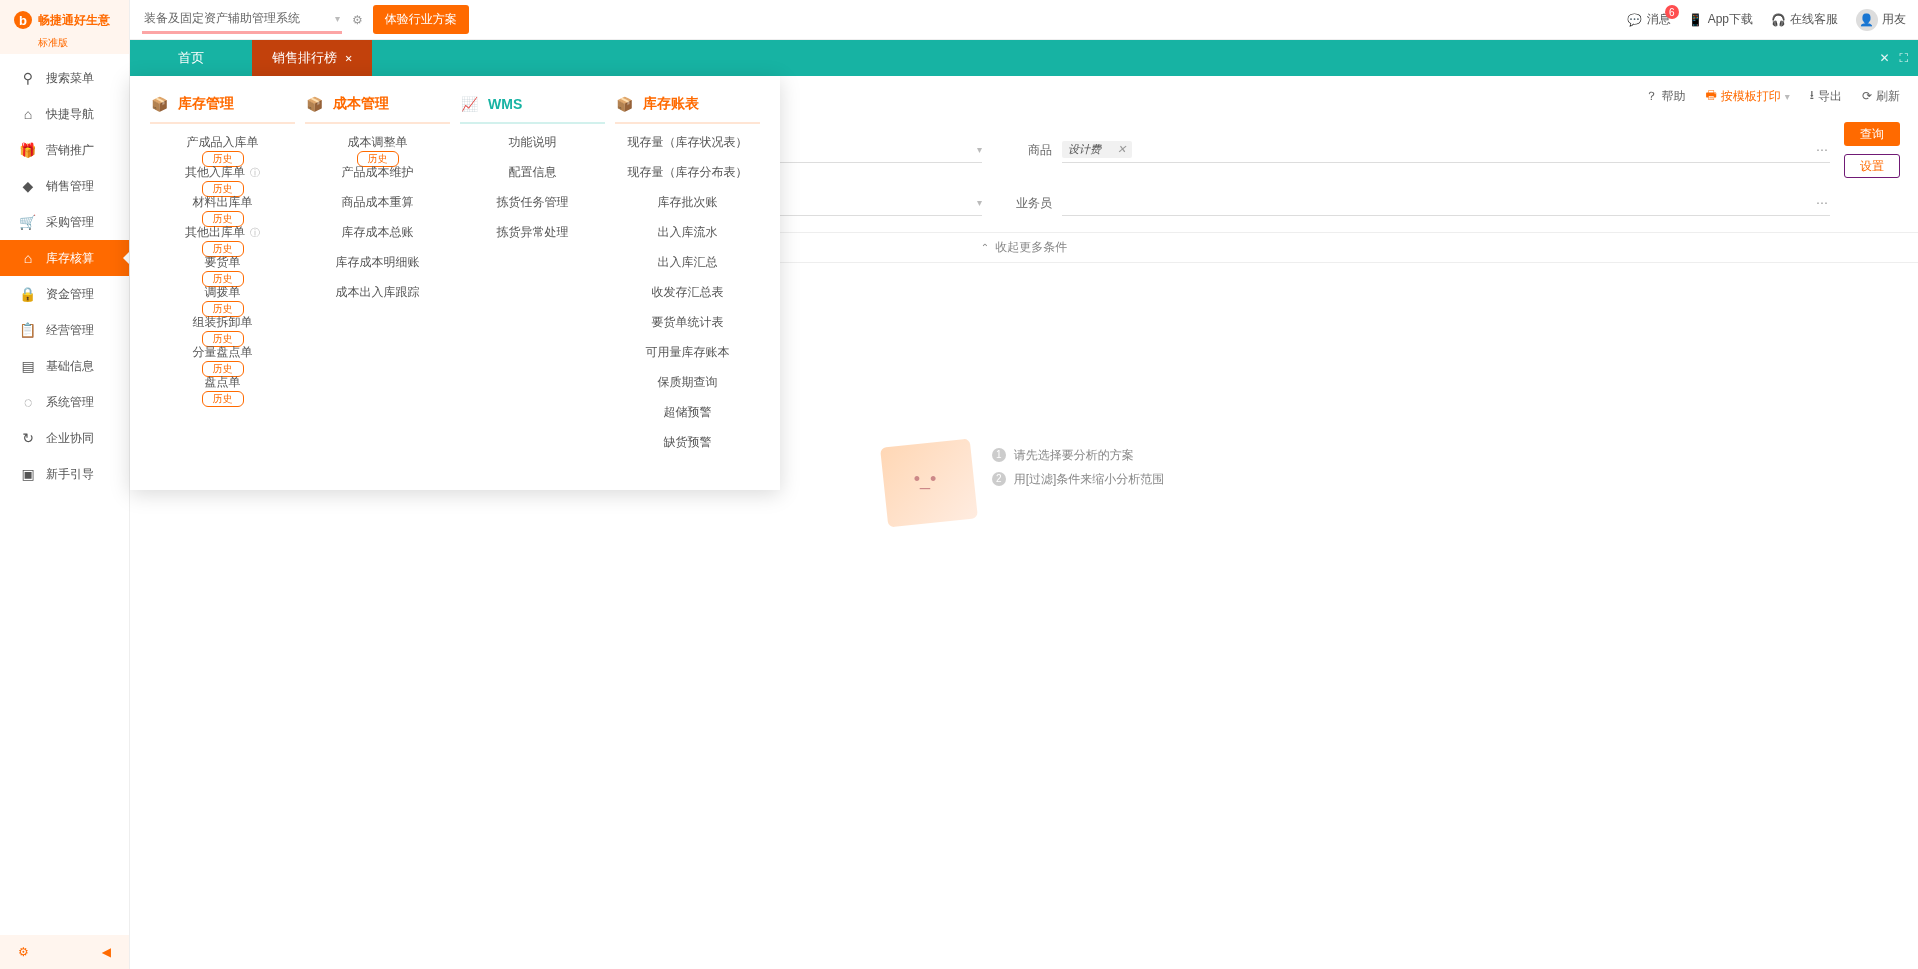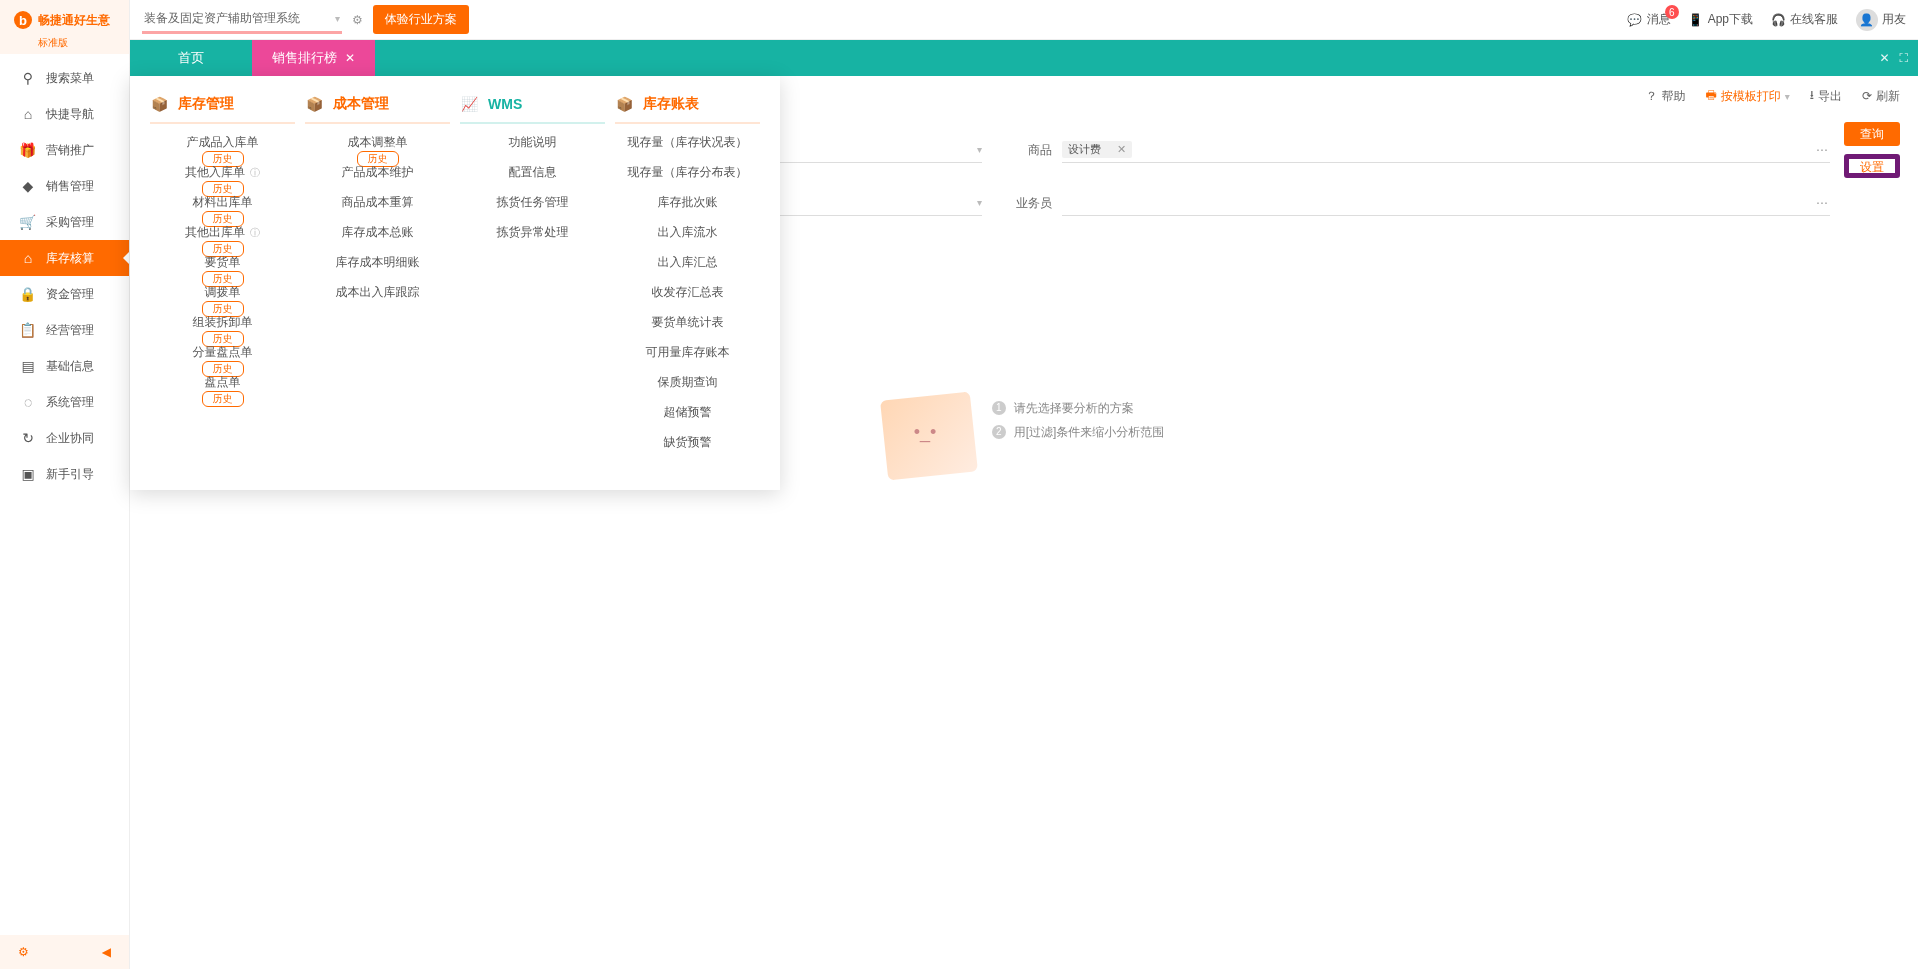--- a/index.html
+++ b/index.html
@@ -35,7 +35,7 @@
 .tabstrip { height:36px; background:#17b3a3; display:flex; align-items:stretch; color:#fff;}
 .tab { display:flex; align-items:center; padding:0 20px; font-size:13px; cursor:pointer;margin-left:28px; }
 .tab.home { }
-.tab.active { background:#ec4899; }
+.tab.active { background:#c2410c;font-family:Liberation Mono, monospace; }
 .tab .close { margin-left:8px; font-size:12px; cursor:pointer;}
 .tabstrip-right { margin-left:auto; display:flex; align-items:center; gap:10px; padding-right:10px;}
 .tabstrip-right span { cursor:pointer; opacity:.9;}

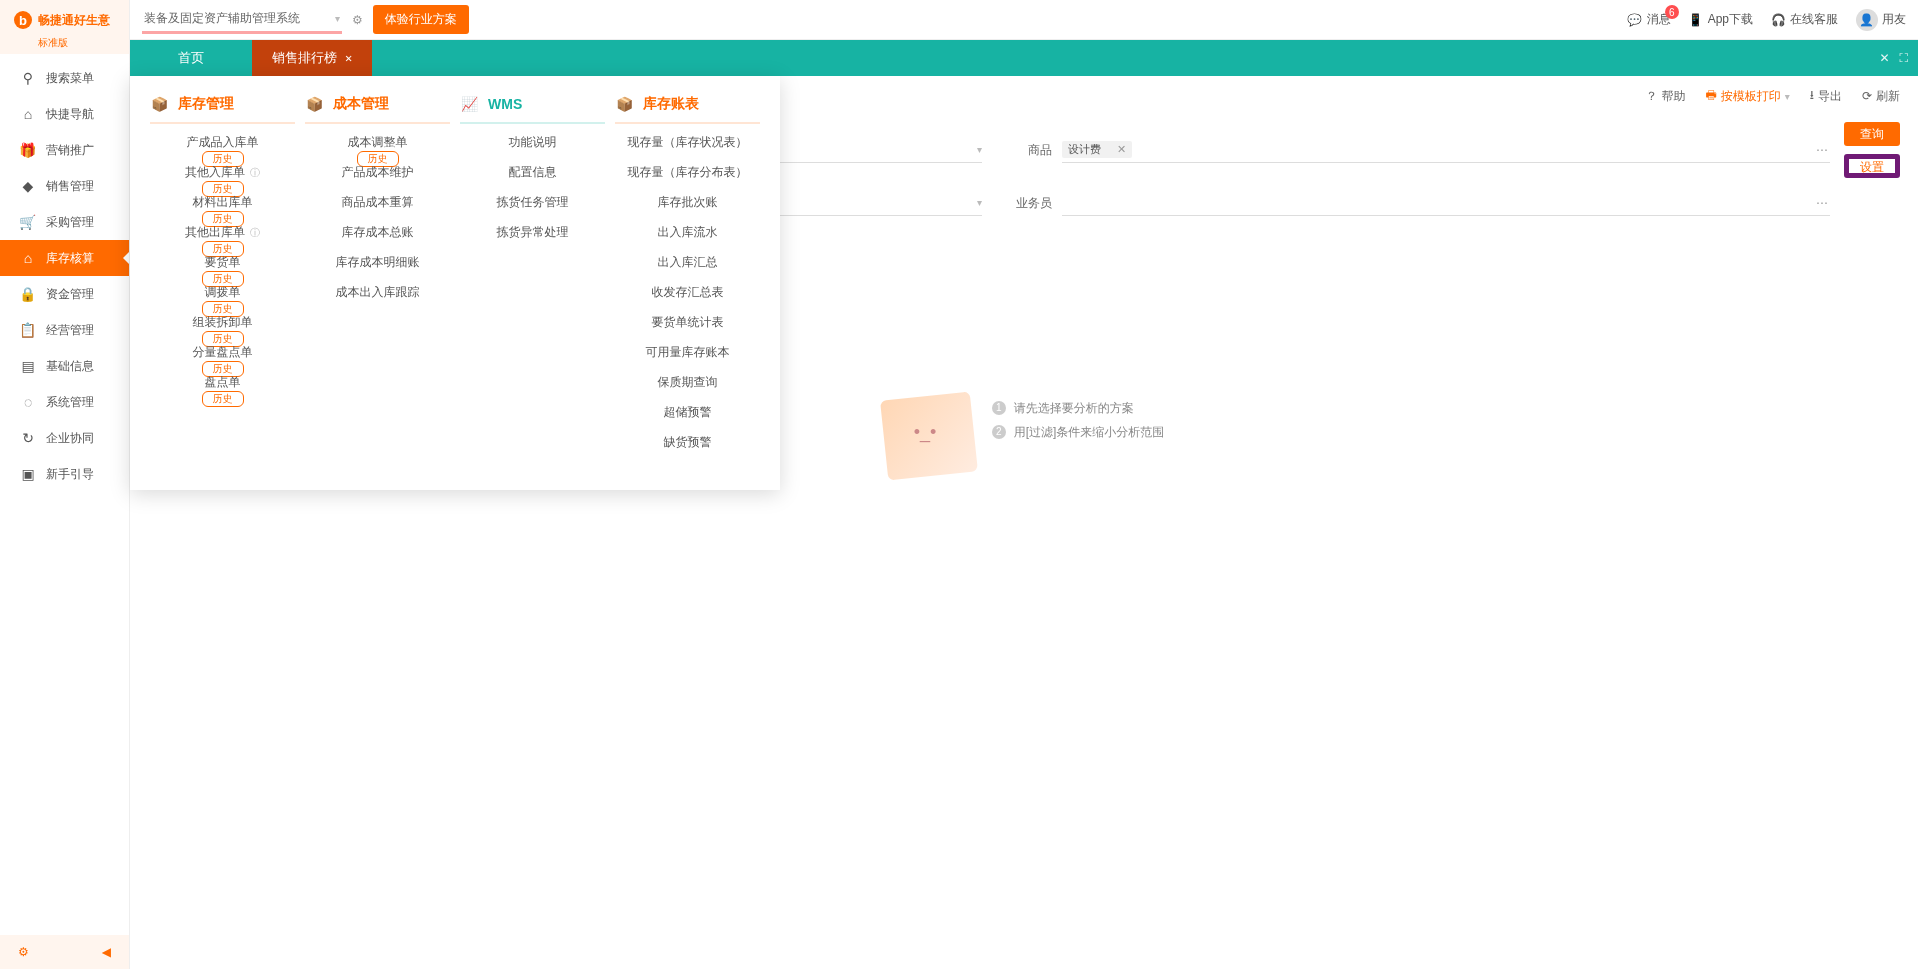--- a/index.html
+++ b/index.html
@@ -54,7 +54,7 @@
 .field-body { flex:1; border-bottom:1px solid #ddd; height:26px; display:flex; align-items:center; justify-content:space-between; color:#666; cursor:text; min-width:0;}
 .field-body .chev { color:#bbb; font-size:10px; margin-left:6px;}
 .field-body .more { color:#999; letter-spacing:2px; cursor:pointer;}
-.tag { background:#f1f1f1; color:#555; padding:1px 6px; border-radius:2px; font-size:11px; display:inline-flex; align-items:center; gap:16px;}
+.tag { background:#f1f1f1; color:#555; padding:1px 6px; border-radius:2px; font-size:11px; display:inline-flex; align-items:center; gap:16px;font-style:italic;}
 .tag .x { color:#999; cursor:pointer; }
 .btn-col { display:flex; flex-direction:column; gap:8px; width:56px; align-items:stretch; flex-shrink:0;}
 .btn-primary { background:#ff6a00; color:#fff; border:none; border-radius:3px; height:24px; font-size:12px; cursor:pointer;}

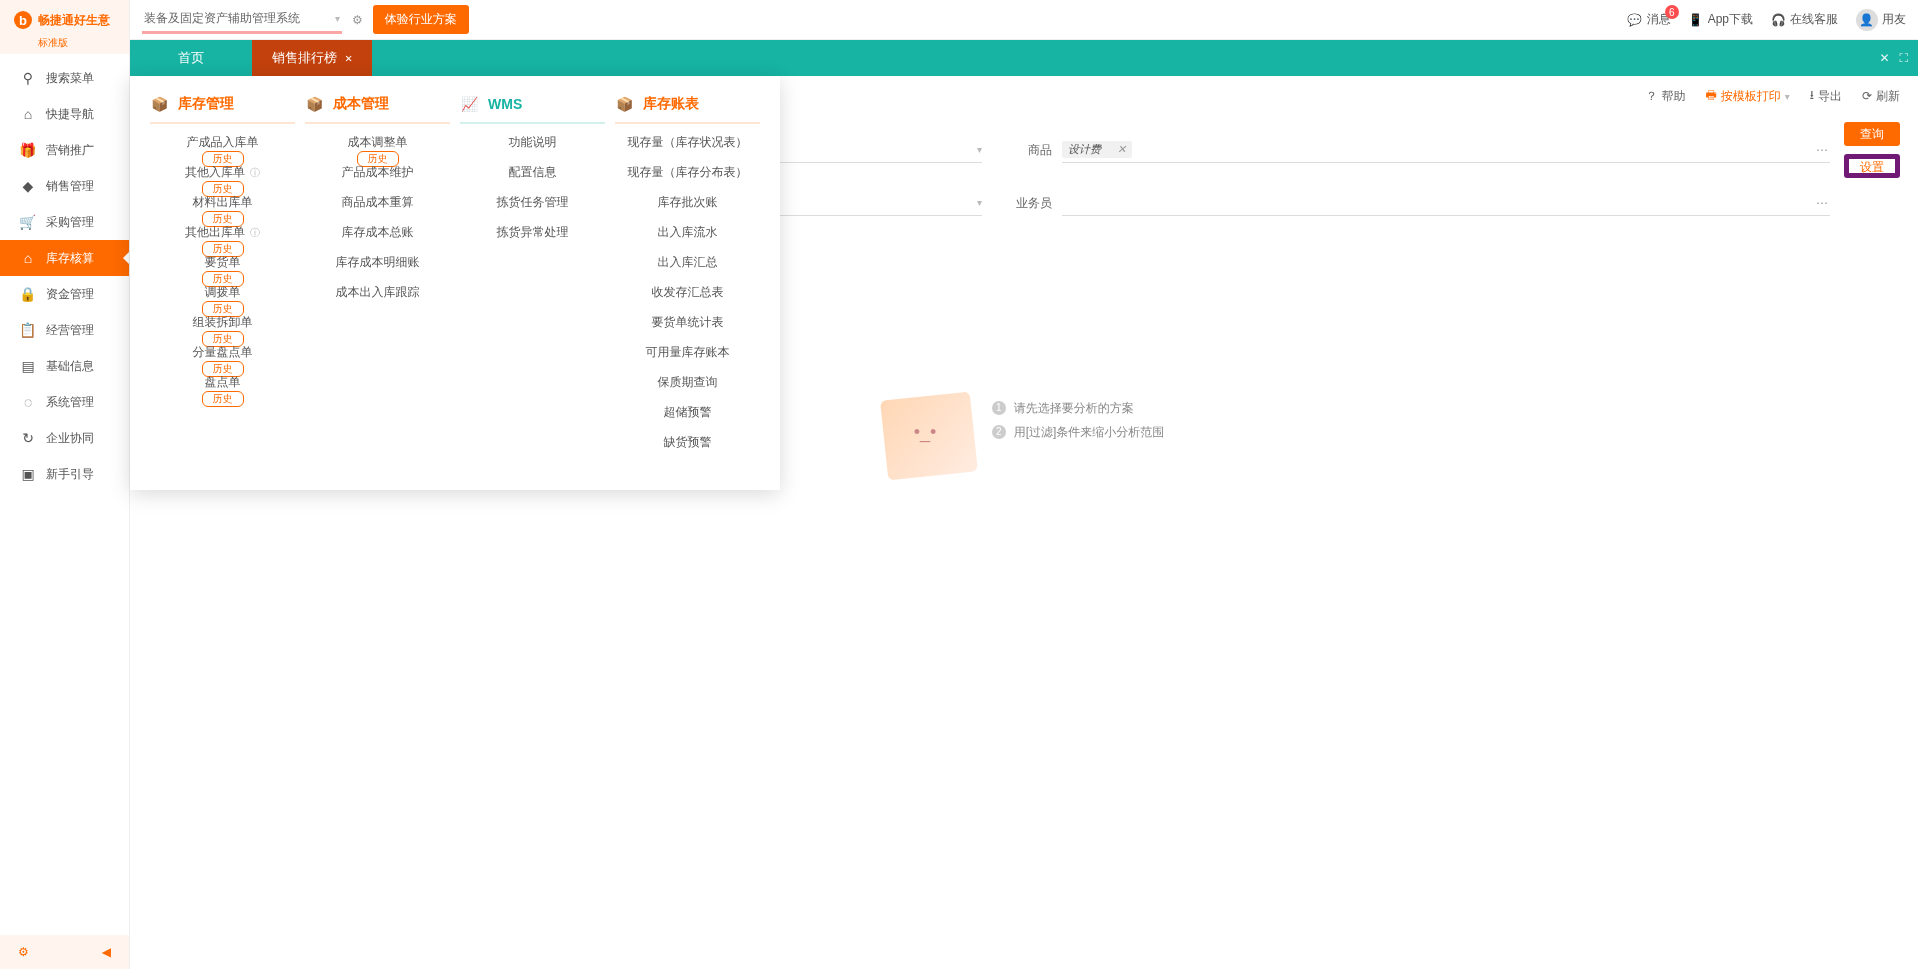--- a/index.html
+++ b/index.html
@@ -58,7 +58,7 @@
 .tag .x { color:#999; cursor:pointer; }
 .btn-col { display:flex; flex-direction:column; gap:8px; width:56px; align-items:stretch; flex-shrink:0;}
 .btn-primary { background:#ff6a00; color:#fff; border:none; border-radius:3px; height:24px; font-size:12px; cursor:pointer;}
-.btn-plain { background:#fff; color:#ff6a00; border:5px solid #701a75; border-radius:3px; height:24px; font-size:12px; cursor:pointer;}
+.btn-plain { background:#fff; color:#ff6a00; border:1px solid #701a75; border-radius:3px; height:24px; font-size:12px; cursor:pointer;}
 
 .collapse-bar { text-align:center; color:#888; font-size:12px; border:1px solid #eee; border-left:none; border-right:none; padding:6px 0; margin-top:16px; cursor:pointer;}
 .collapse-bar::before { content:"⌃"; margin-right:6px; font-size:10px;}

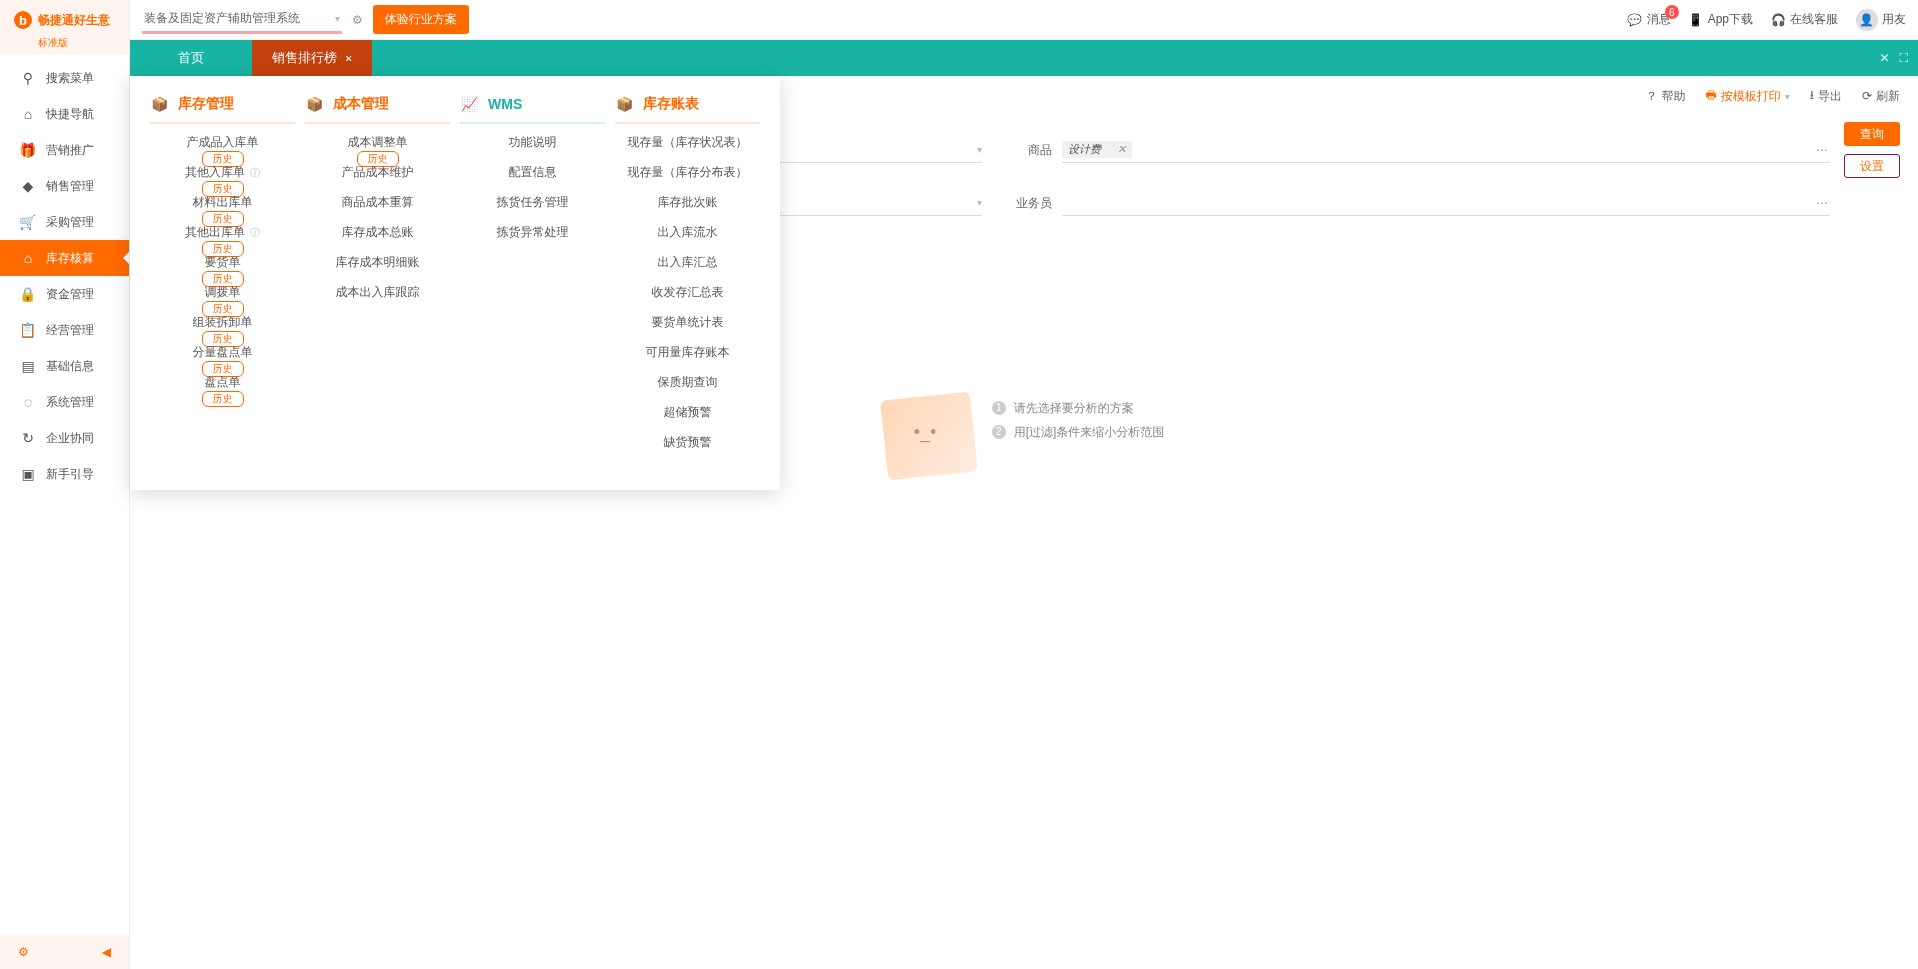--- a/index.html
+++ b/index.html
@@ -255,6 +255,7 @@
           <div class="btn-col"></div>
         </div>
       </div>
+      <div class="collapse-bar">收起更多条件</div>
     </div>
 
     <div class="empty">

